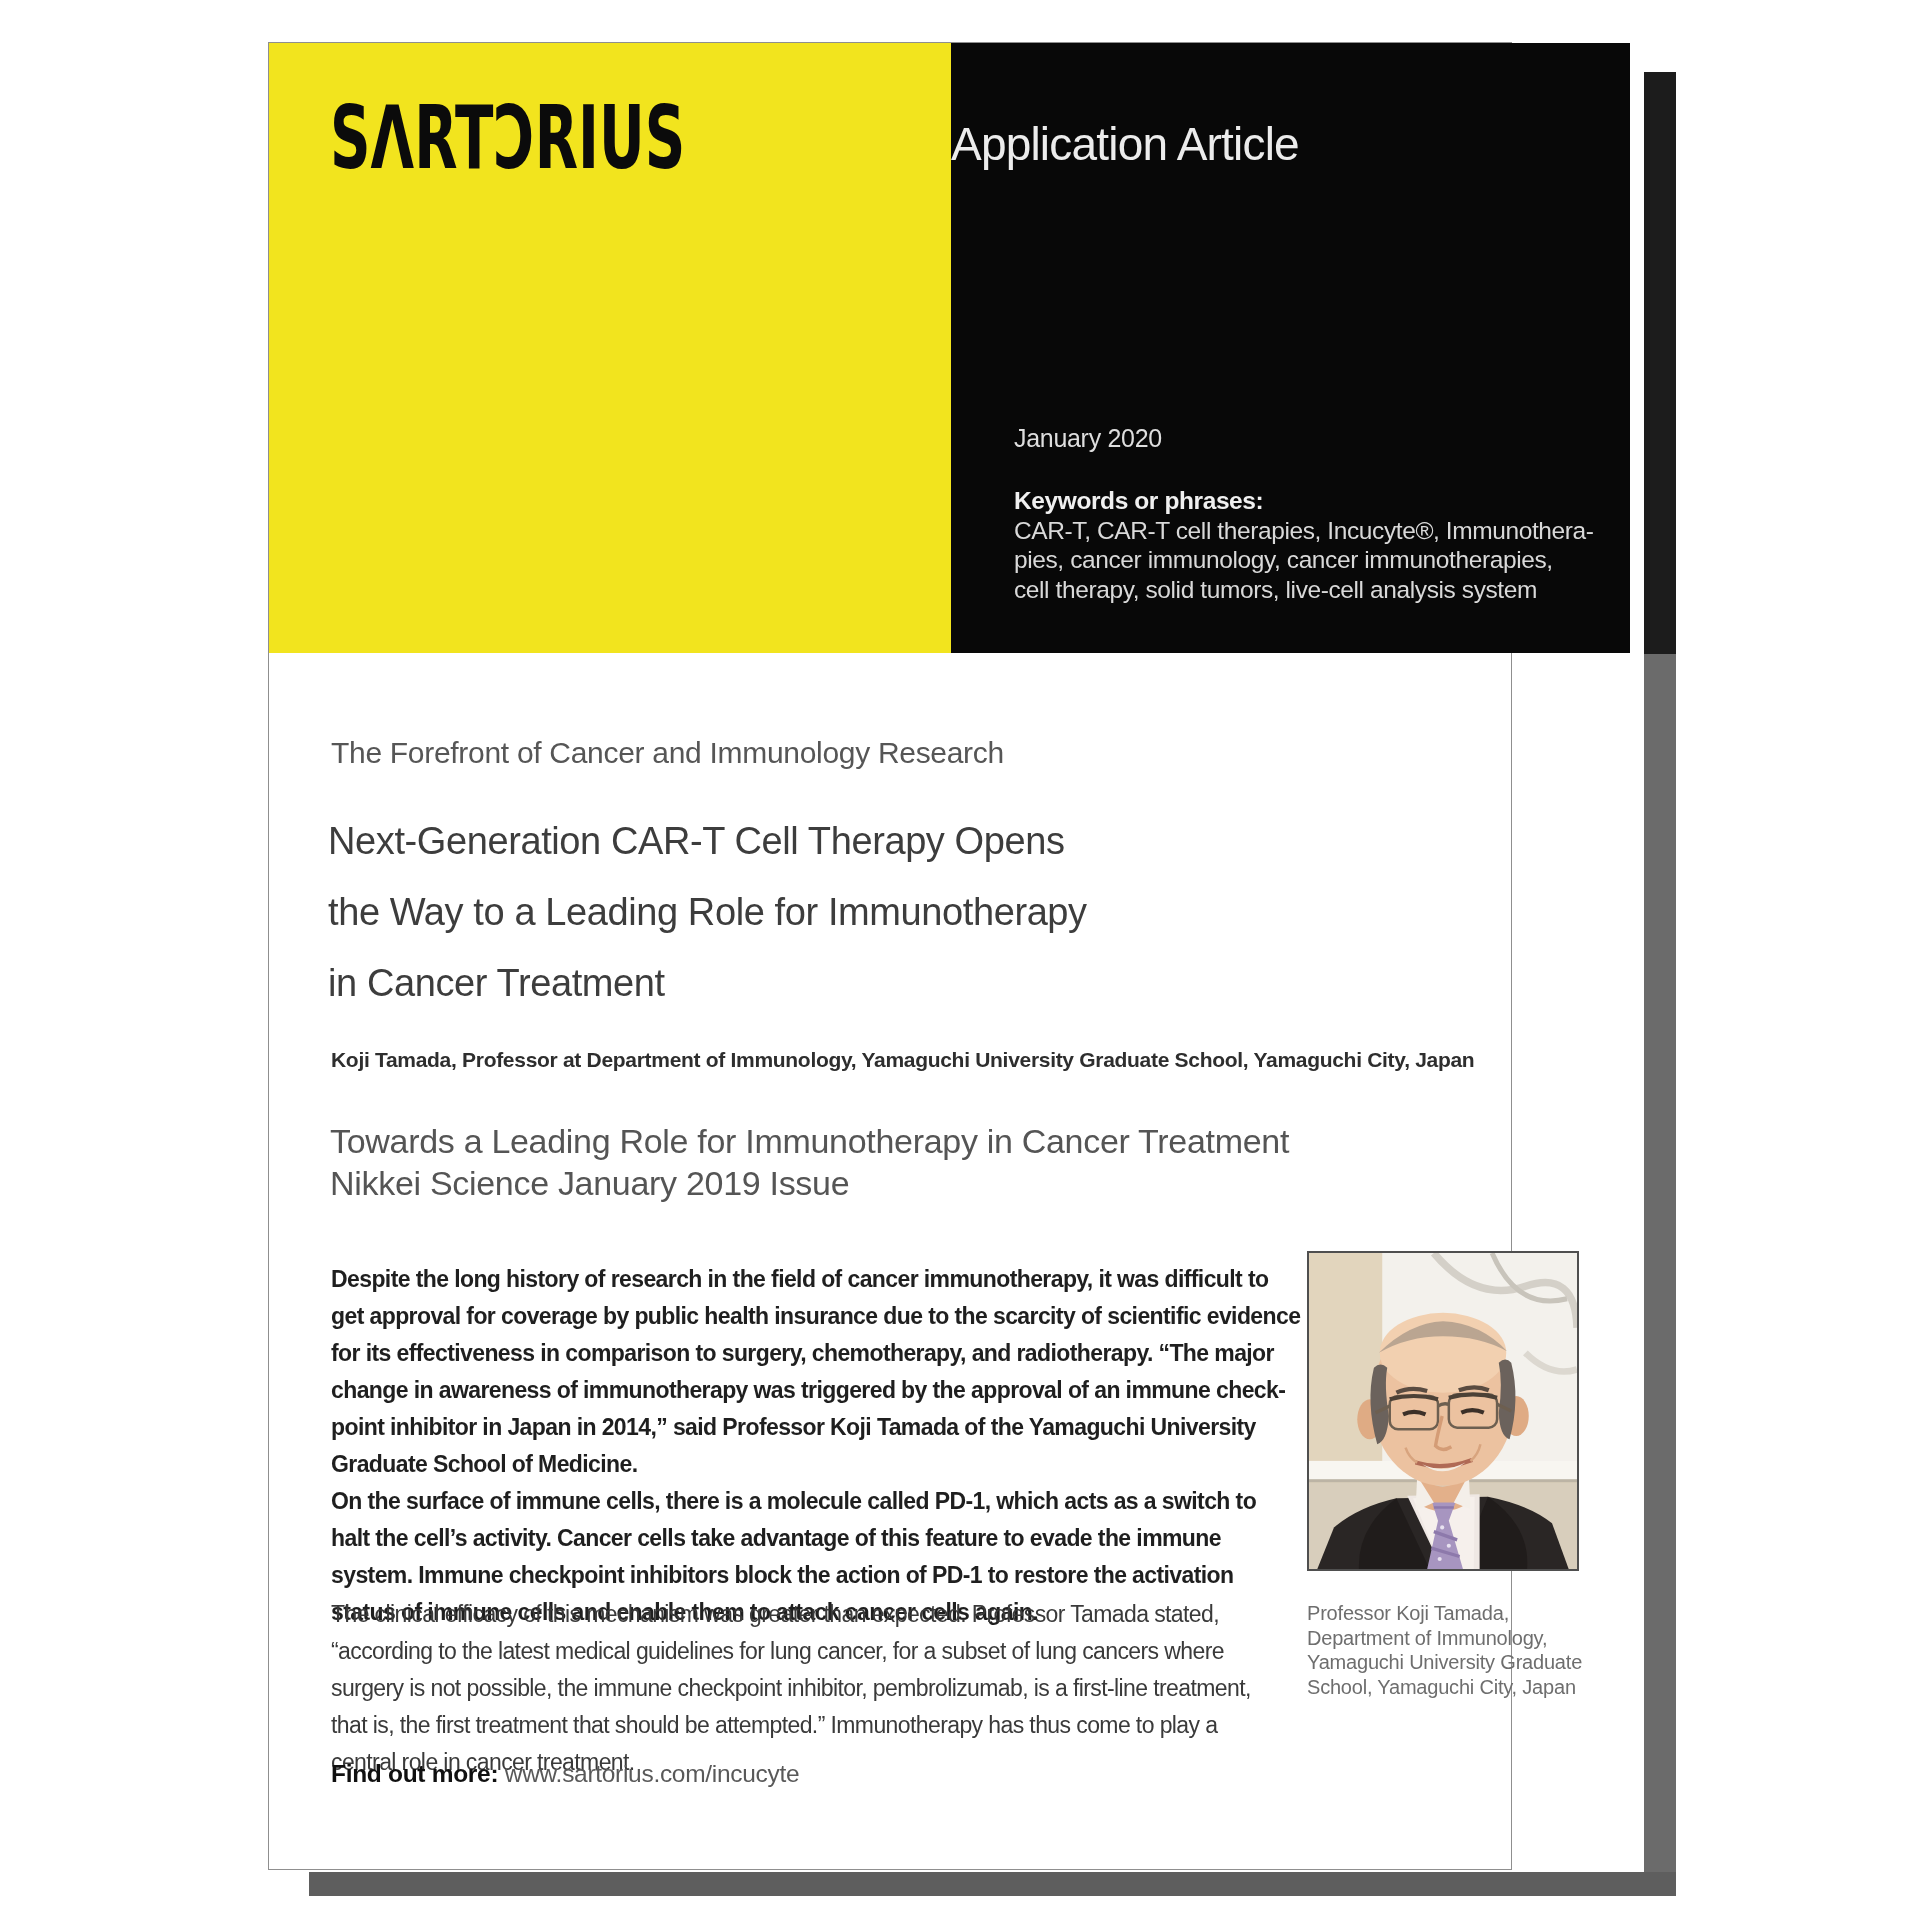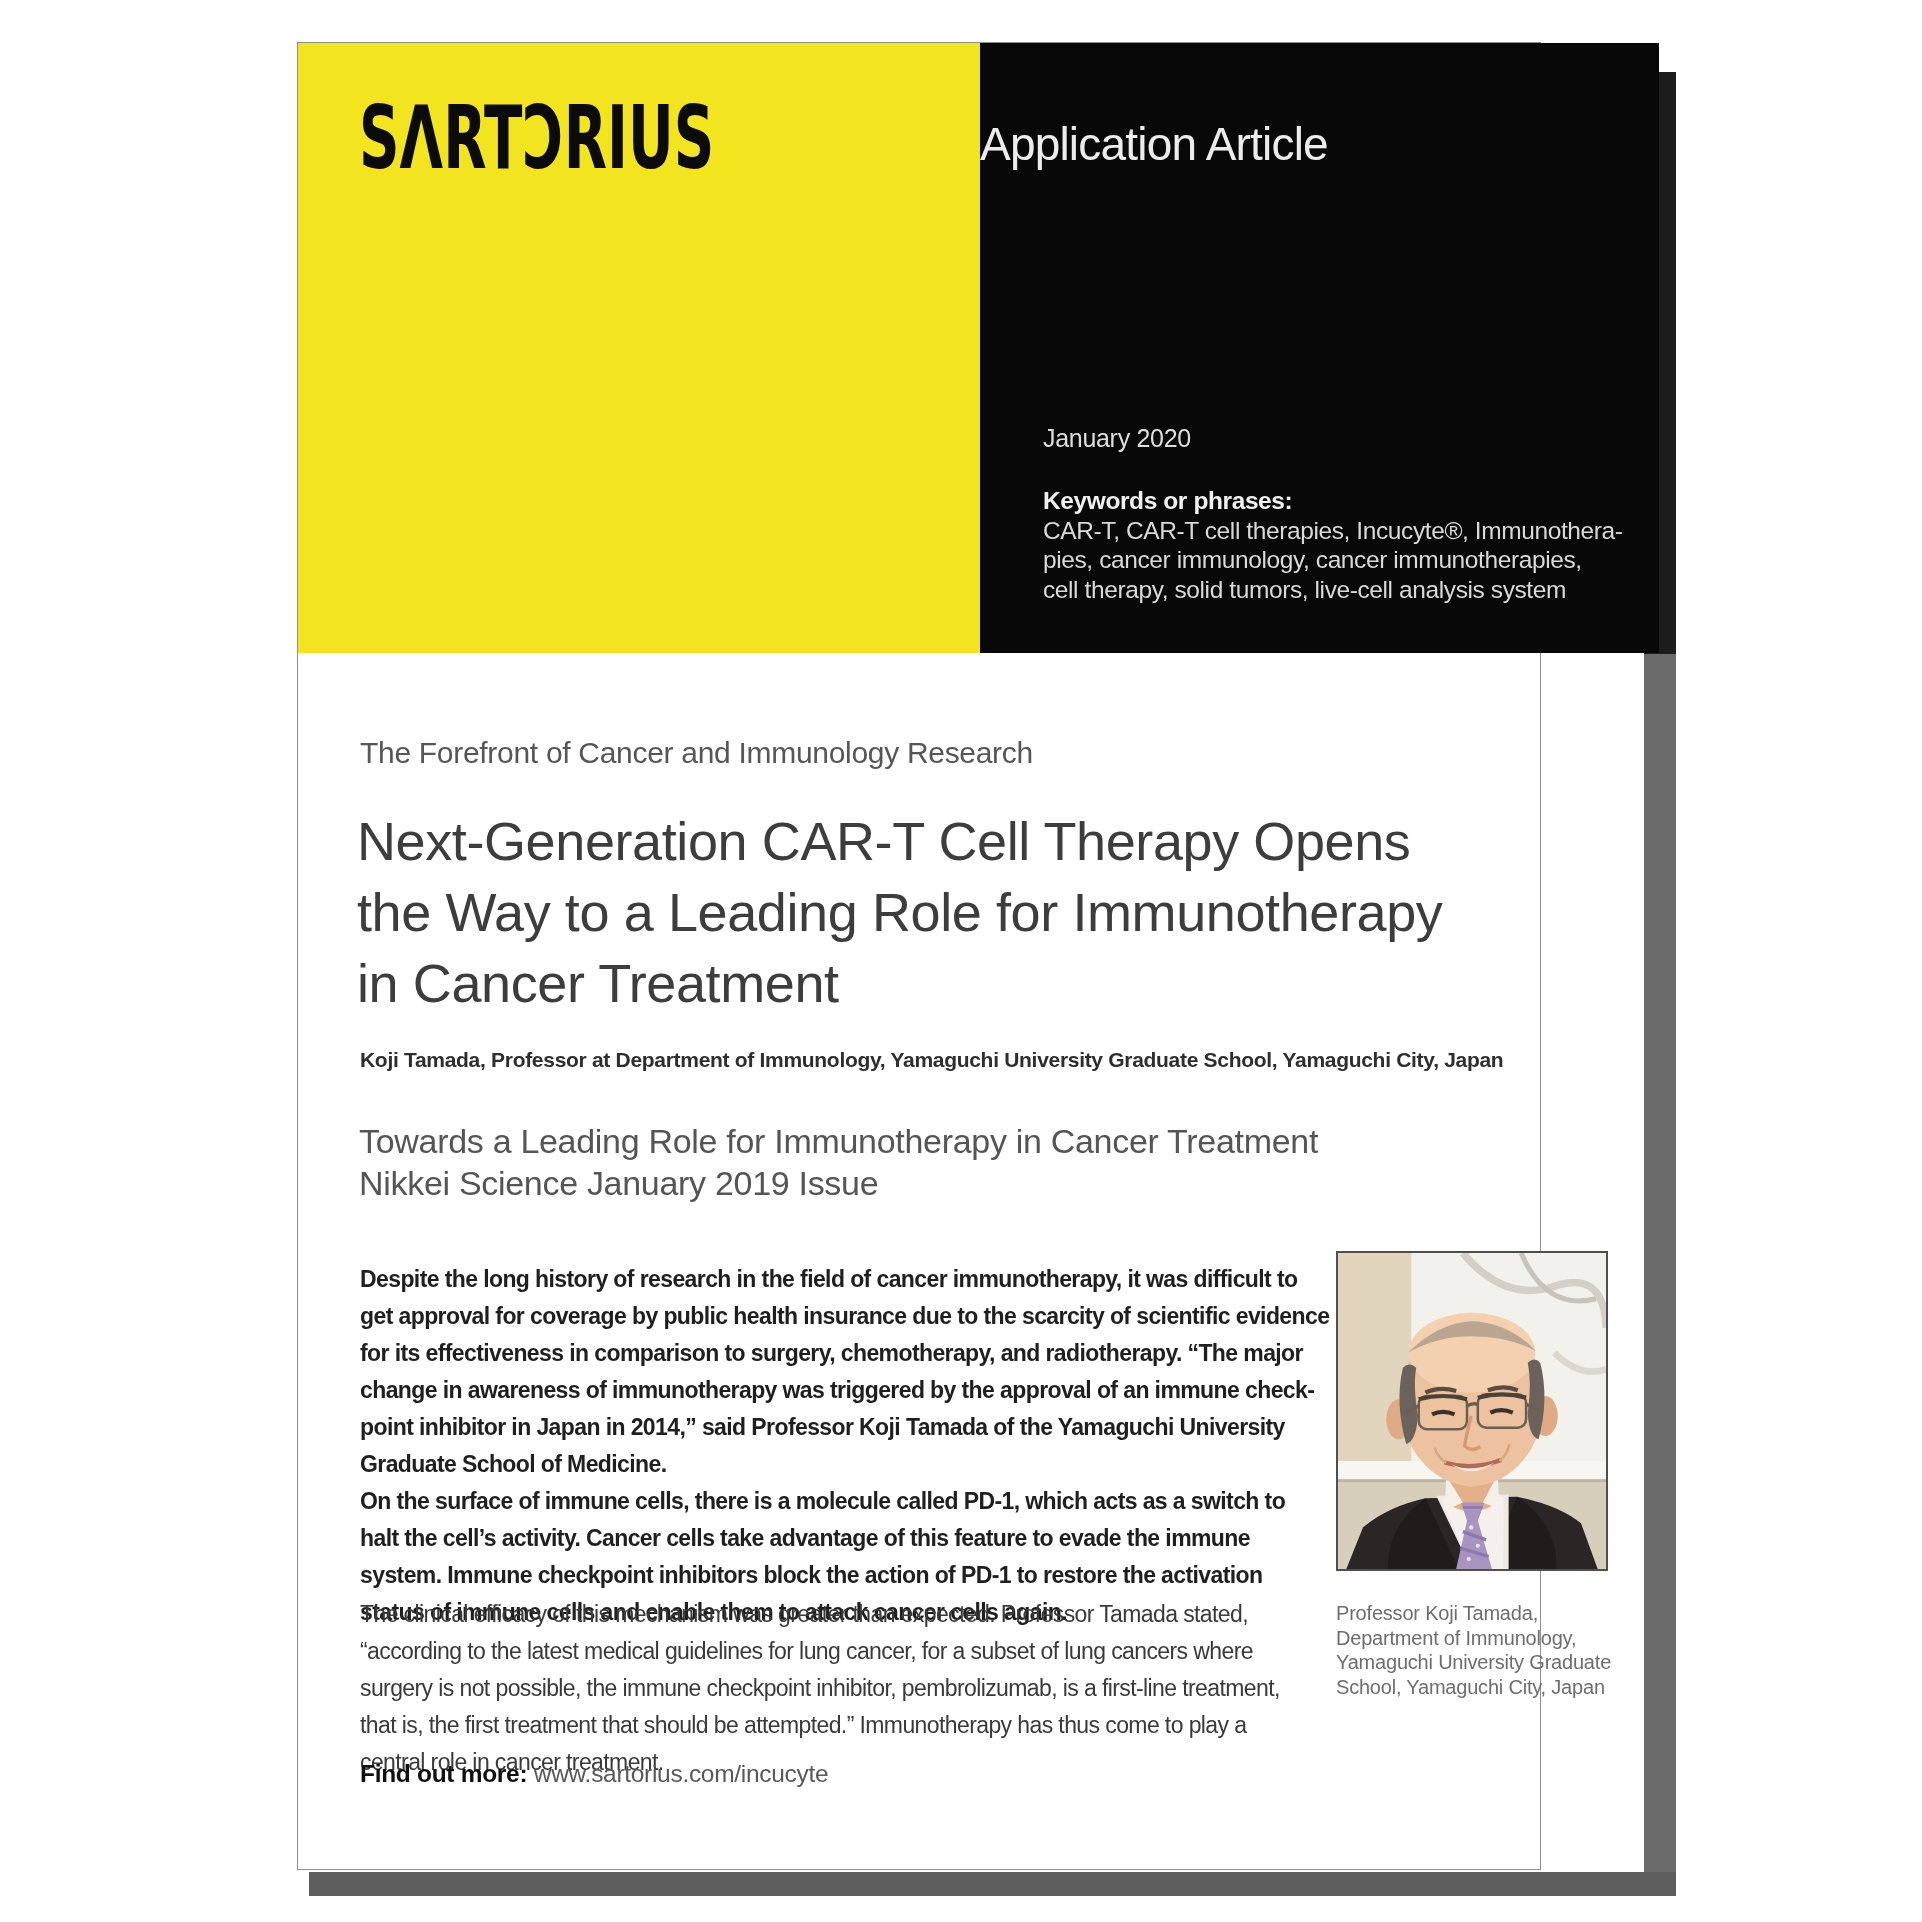--- a/index.html
+++ b/index.html
@@ -18,7 +18,7 @@
     left:309px;top:1872px;width:1367px;height:23.6px;background:#5e5e5e;
   }
   .page{
-    left:297px;top:42px;width:1244px;height:1828px;background:#ffffff;
+    left:268px;top:42px;width:1244px;height:1828px;background:#ffffff;
     border:1.7px solid #8f8f8f;box-sizing:border-box;
   }
 

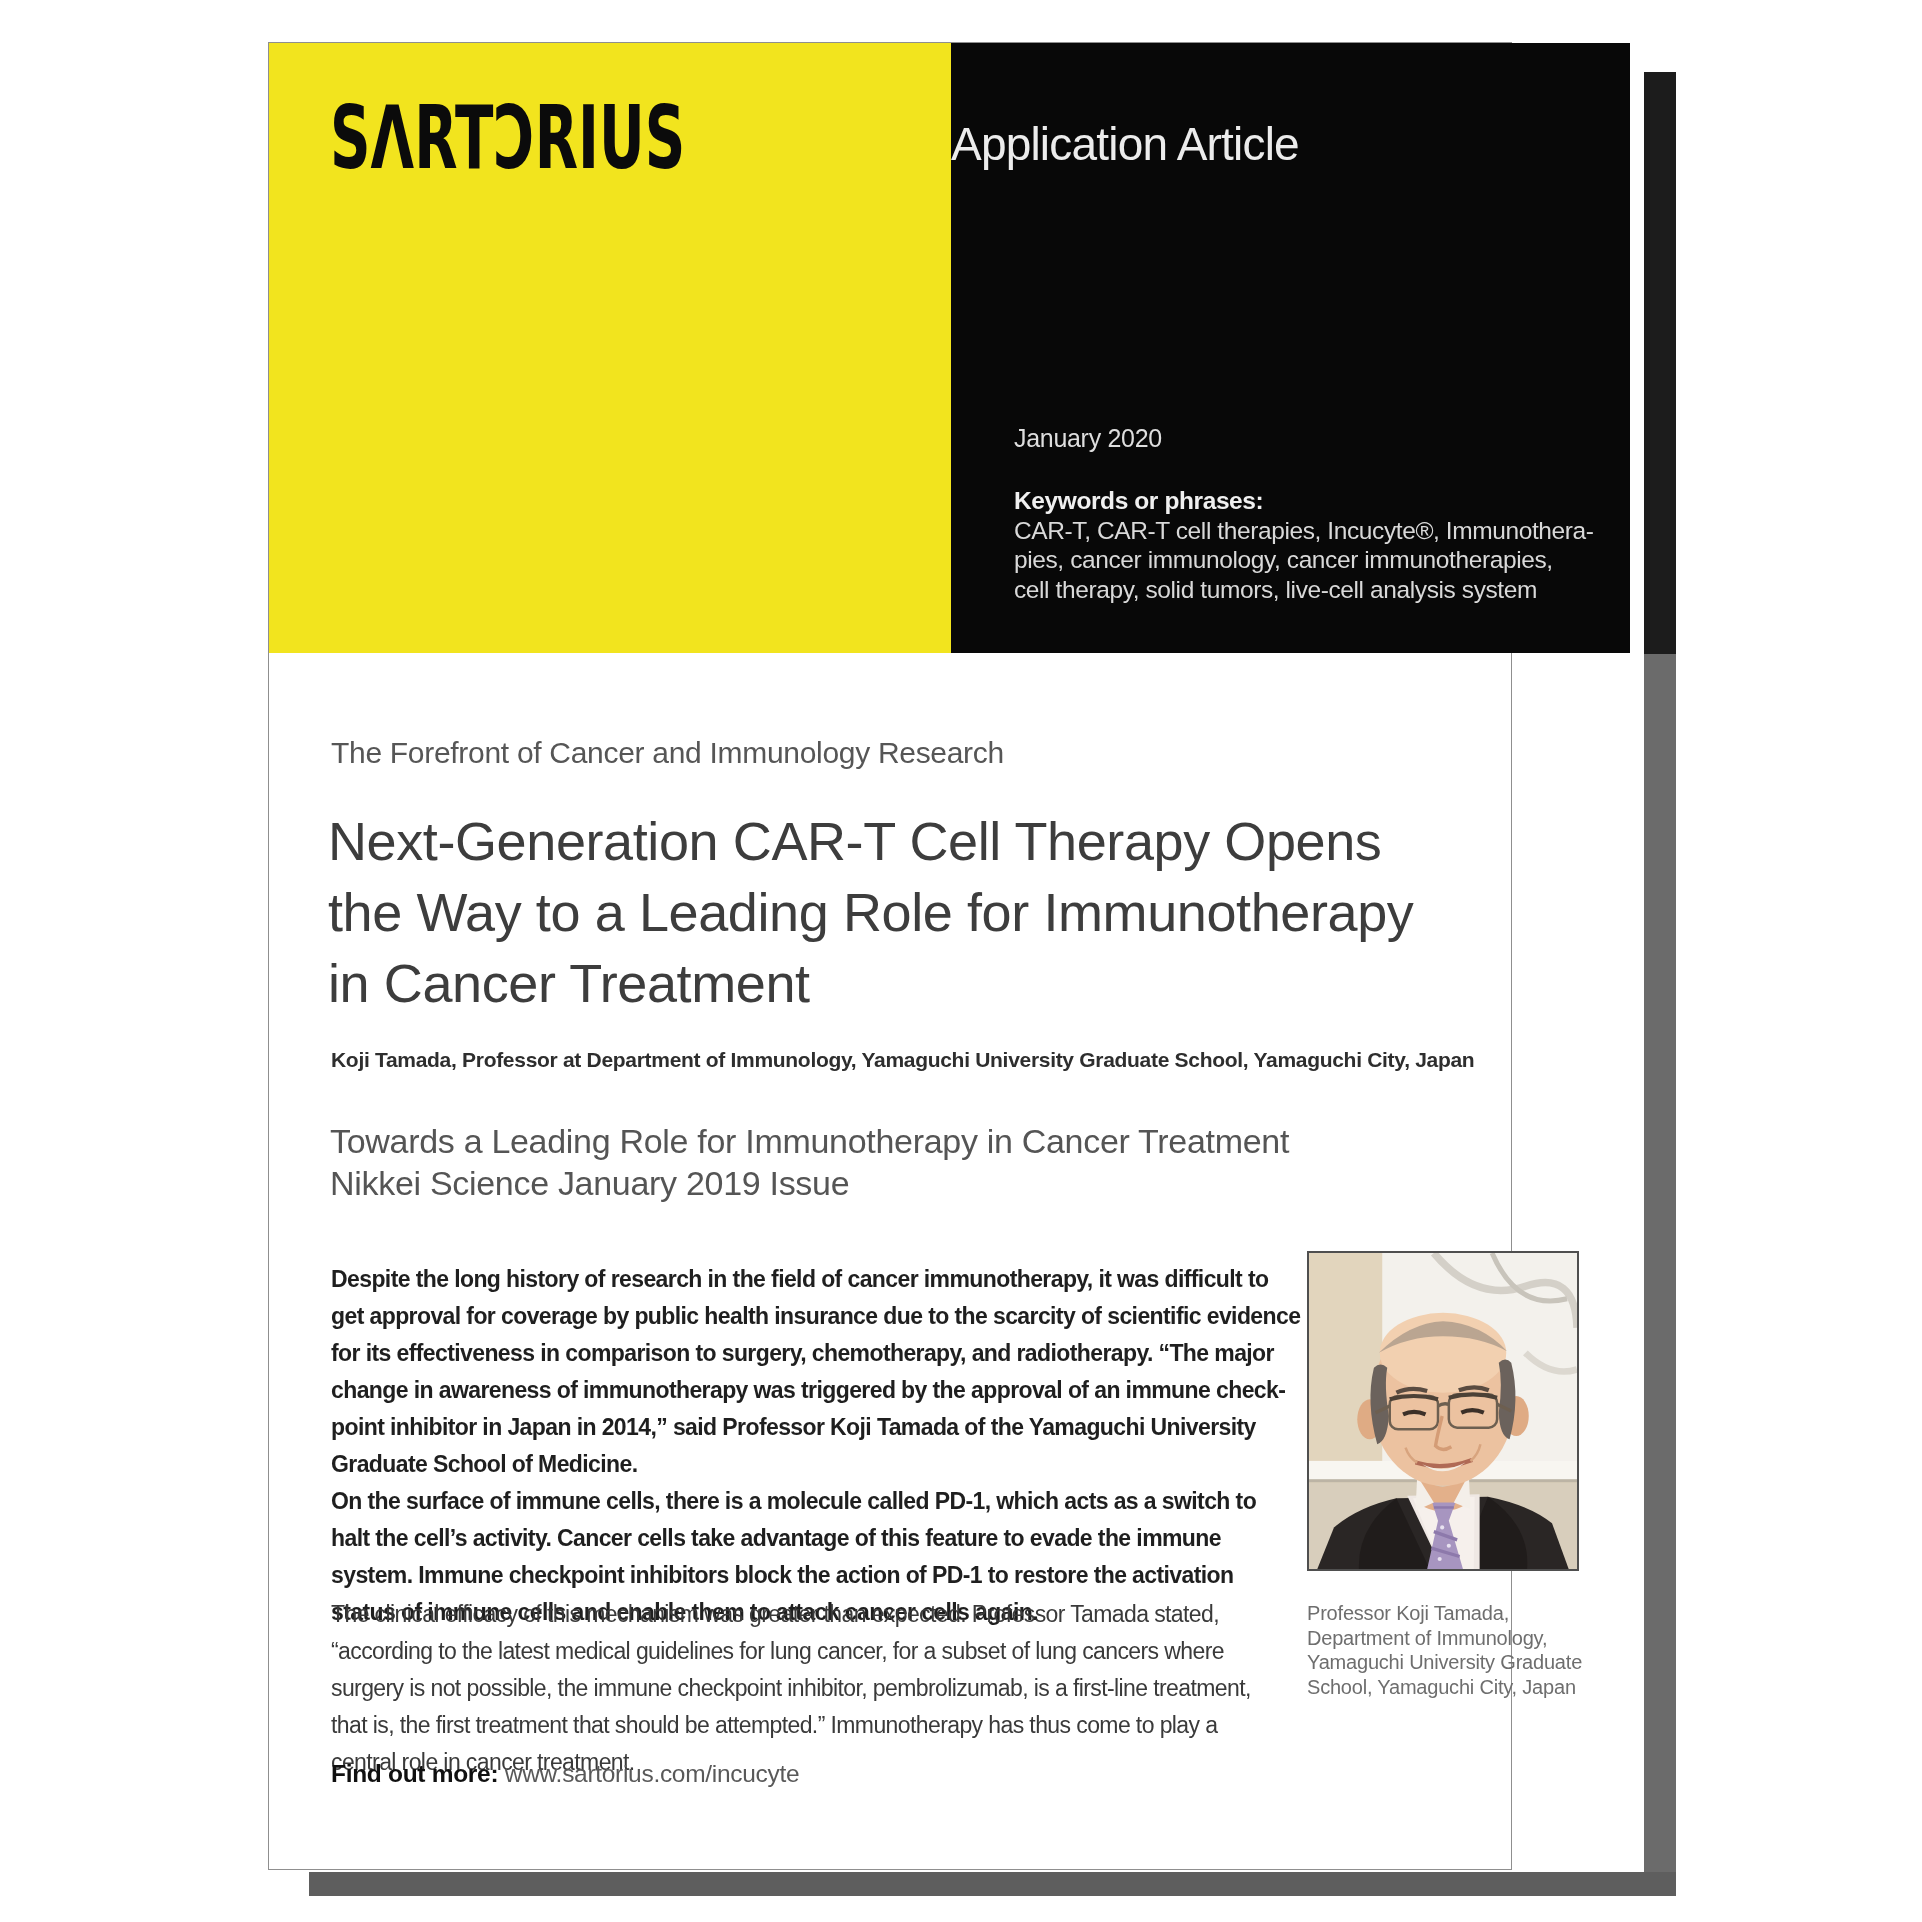--- a/index.html
+++ b/index.html
@@ -45,7 +45,7 @@
   
   .kicker{left:62px;top:693px;font-size:30px;color:#565656;letter-spacing:-0.3px;}
   .title{
-    left:59px;top:763px;width:1248px;font-size:54px;line-height:71px;
+    left:59px;top:763px;width:1248px;font-size:38px;line-height:71px;
     color:#3d3d3d;white-space:pre;letter-spacing:-0.4px;font-weight:400;
   }
   .byline{

